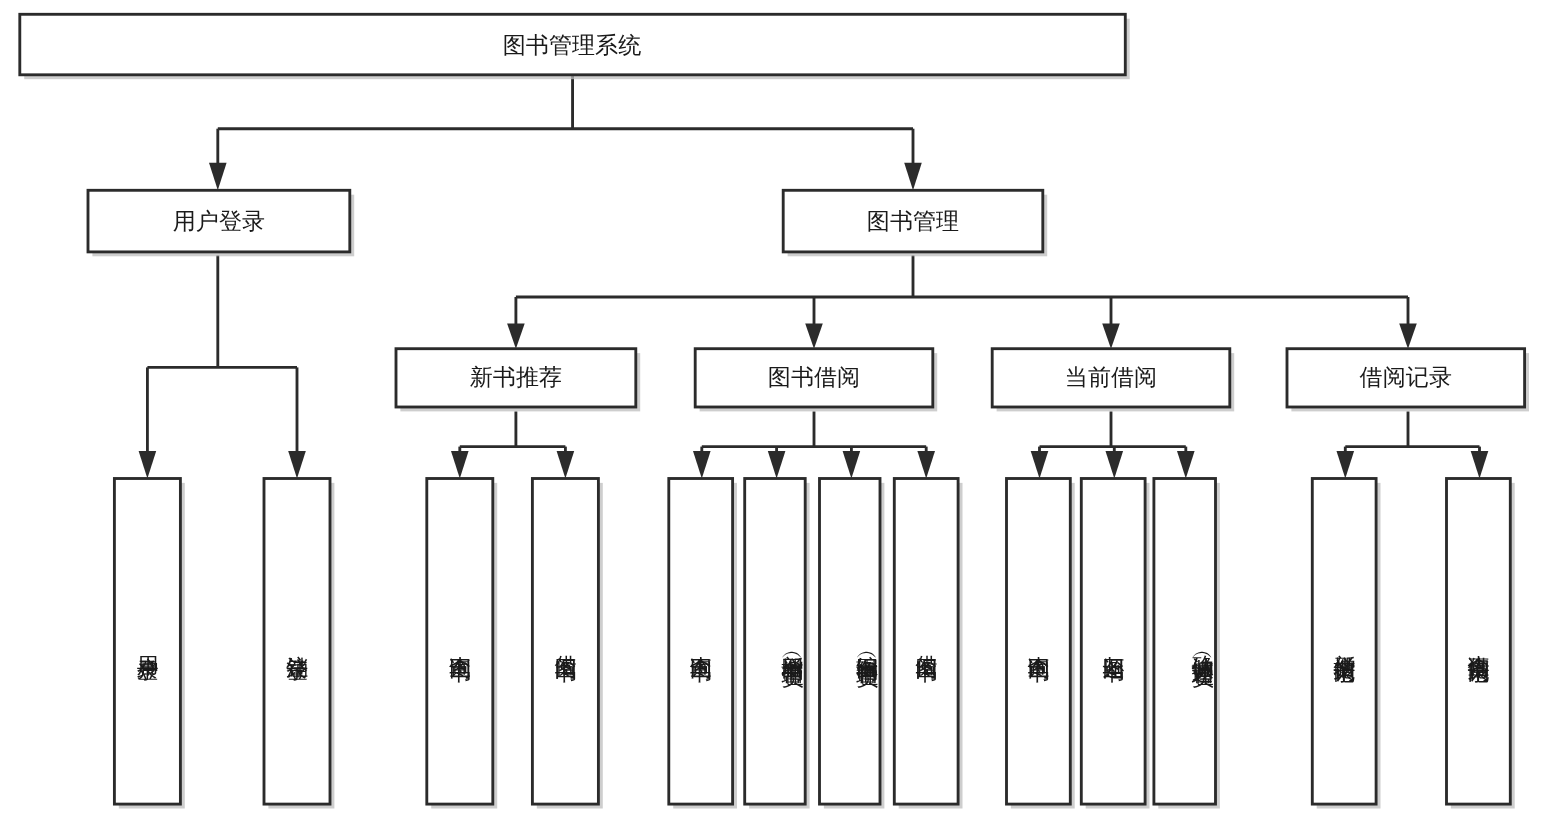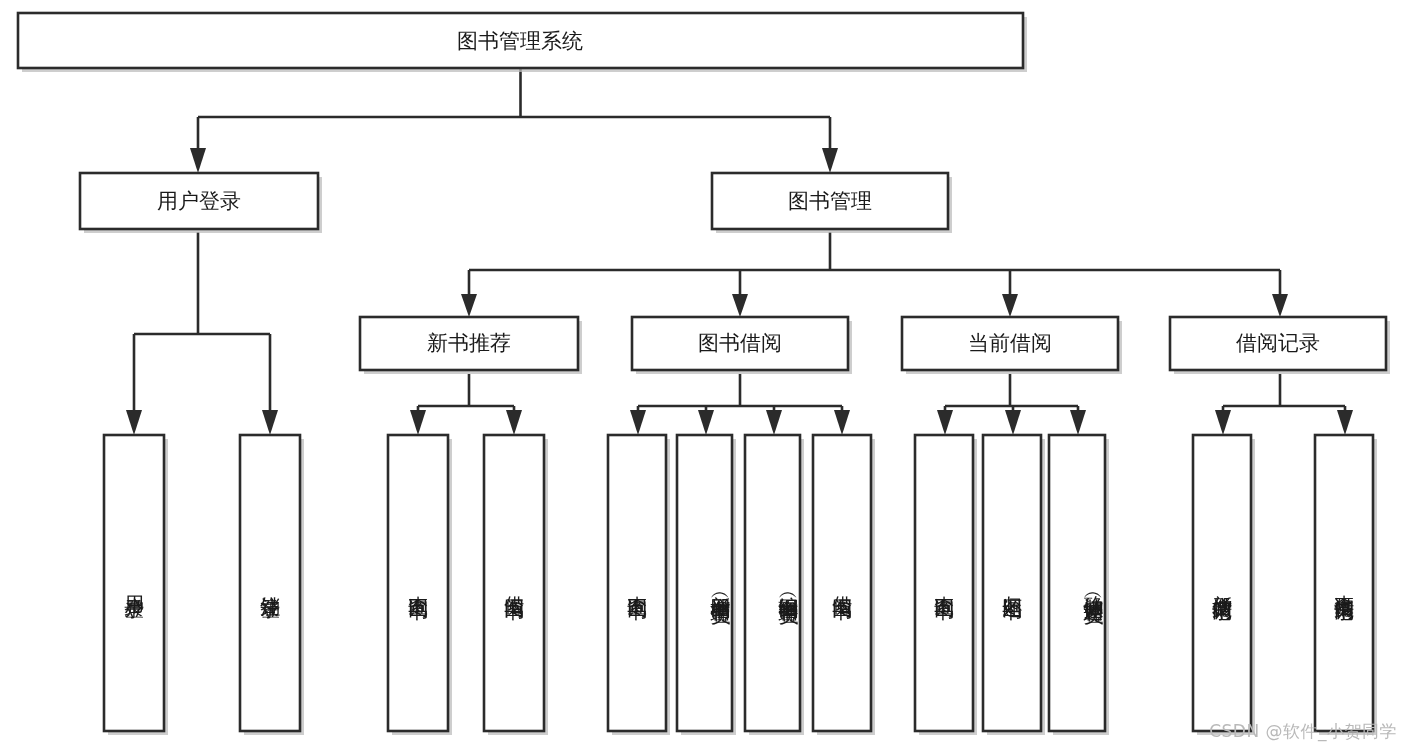--- a/index.html
+++ b/index.html
@@ -263,7 +263,6 @@
   <div class="node-label-v" style="left:1193px; top:435px; width:58px; height:296px;">新增借阅记录</div>
   <div class="node-label-v" style="left:1315px; top:435px; width:58px; height:296px;">查询借阅记录</div>
 
-  <div class="watermark">CSDN @软件_小贺同学</div>
 
 </div>
 

